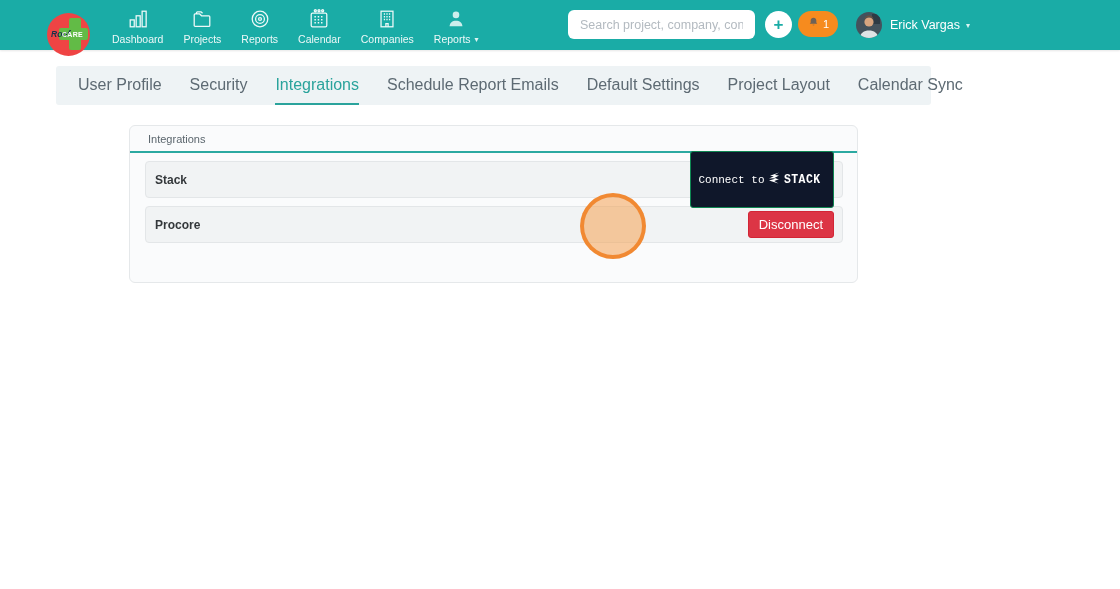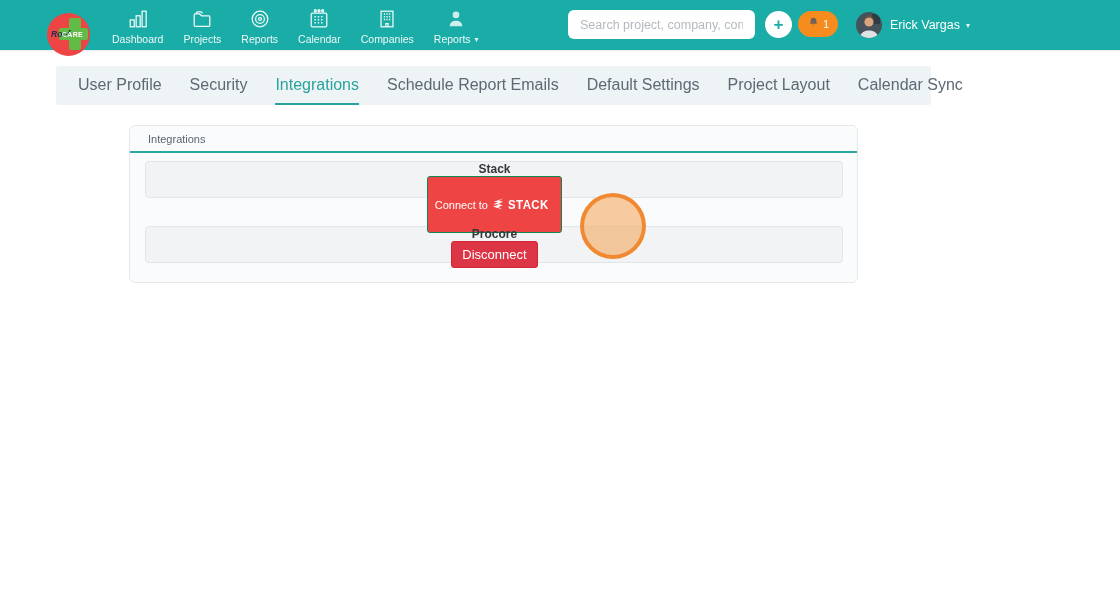--- a/index.html
+++ b/index.html
@@ -58,7 +58,7 @@
                   border-bottom:2px solid #2ba9a1; }
   .irow { margin:0 14px 0 15px; height:37px; background:#f1f3f4; border:1px solid #e3e6e8;
           border-radius:4px; display:flex; align-items:center; justify-content:space-between;
-          padding:0 8px 0 9px;flex-direction:column; }
+          padding:0 8px 0 9px; }
   .irow-stack { margin-top:8px; }
   .irow-procore { margin-top:28px; }
   .irow-name { font-size:12px; font-weight:700; color:#34383b; }

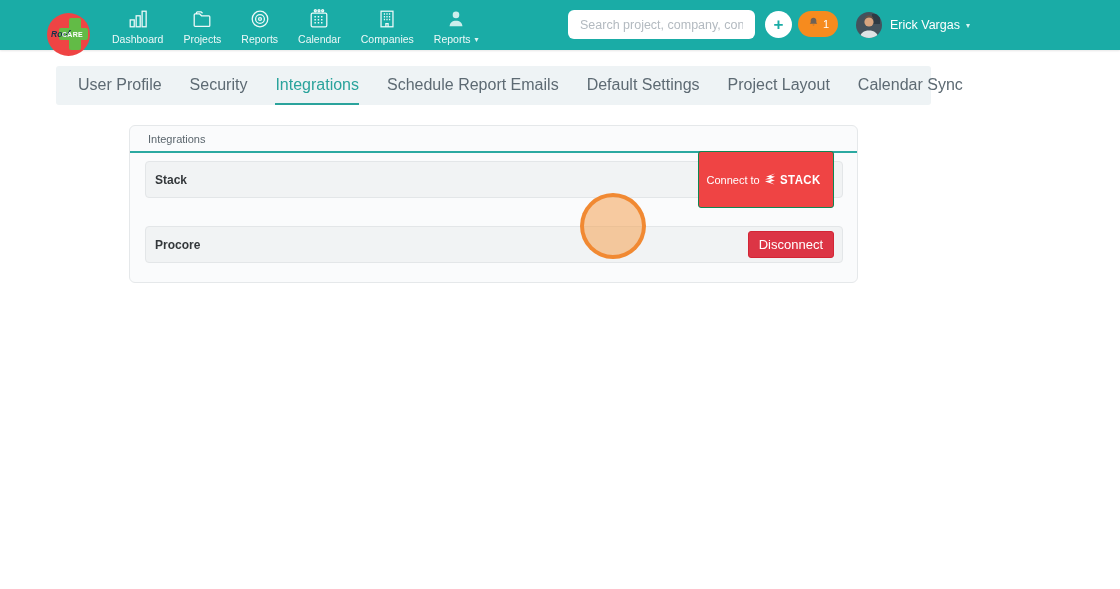--- a/index.html
+++ b/index.html
@@ -63,9 +63,9 @@
   .irow-procore { margin-top:28px; }
   .irow-name { font-size:12px; font-weight:700; color:#34383b; }
 
-  .btn-stack { display:inline-flex; align-items:center; gap:4px; background:#ef4444;
+  .btn-stack { display:inline-flex; align-items:center; gap:4px; background:#0f172a;
                border:1px solid #0e8752; border-radius:3px; color:#fff; padding:20px 7px;
-               font-size:11px; cursor:pointer; font-family:Liberation Sans, sans-serif; }
+               font-size:11px; cursor:pointer; font-family:Liberation Mono, monospace; }
   .stack-brand { display:inline-block; font-size:13px; font-weight:700; letter-spacing:.5px;
                  transform:scaleX(.88); transform-origin:left center; }
   .btn-danger { background:#dc3545; border:1px solid #d32535; border-radius:3px; color:#fff;

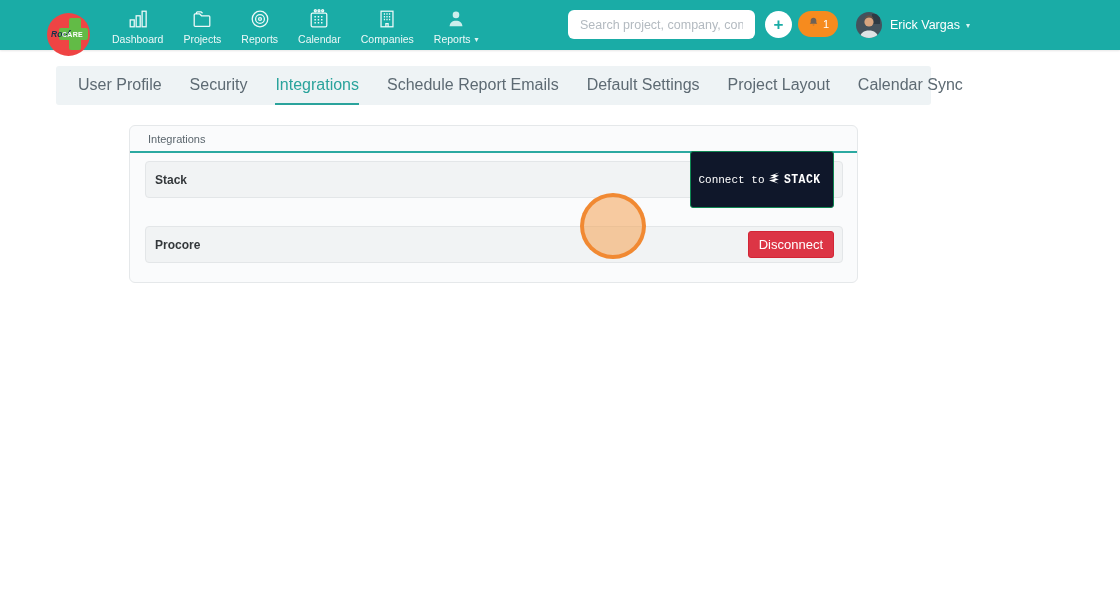--- a/index.html
+++ b/index.html
@@ -60,7 +60,7 @@
           border-radius:4px; display:flex; align-items:center; justify-content:space-between;
           padding:0 8px 0 9px; }
   .irow-stack { margin-top:8px; }
-  .irow-procore { margin-top:28px; }
+  .irow-procore { margin-top:8px; }
   .irow-name { font-size:12px; font-weight:700; color:#34383b; }
 
   .btn-stack { display:inline-flex; align-items:center; gap:4px; background:#0f172a;

